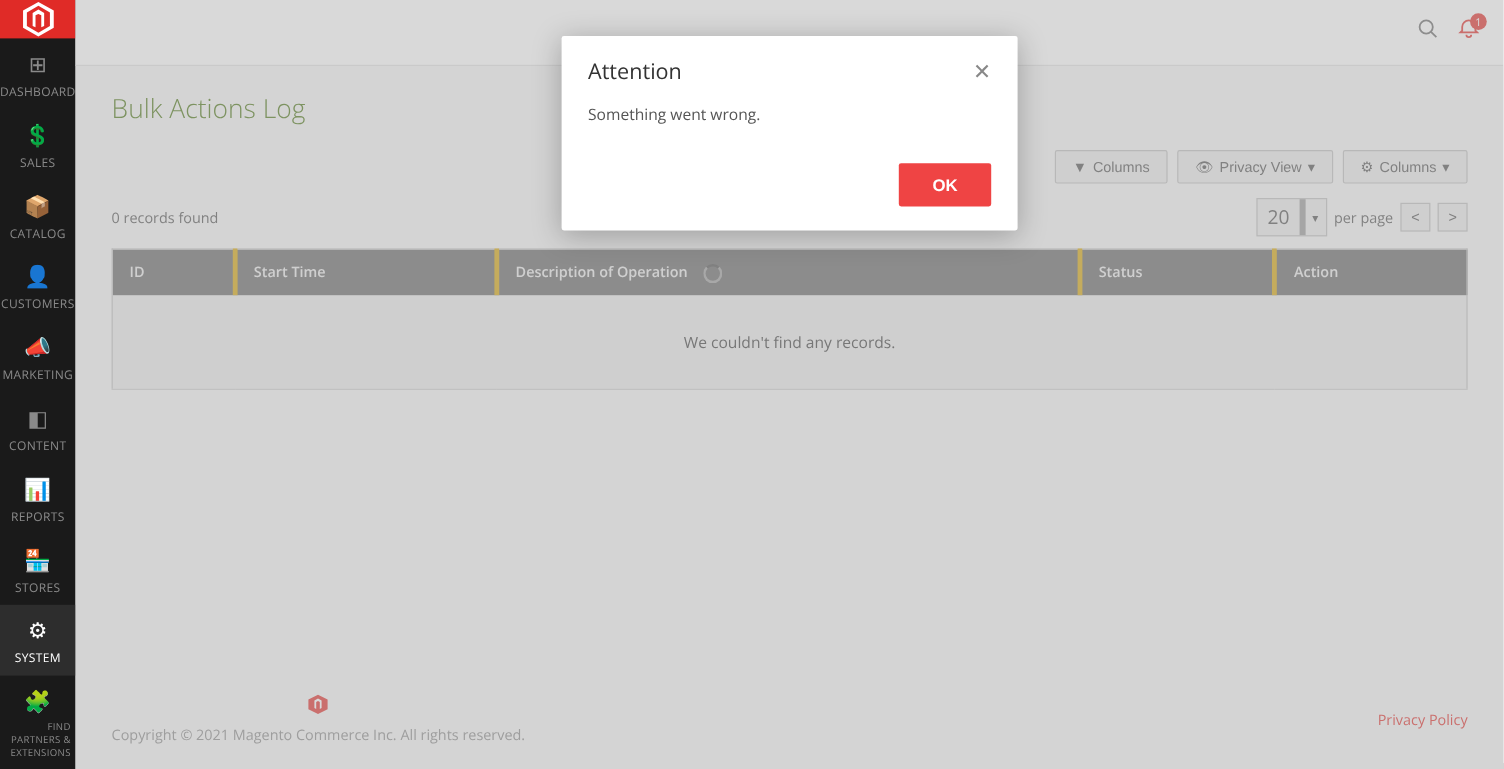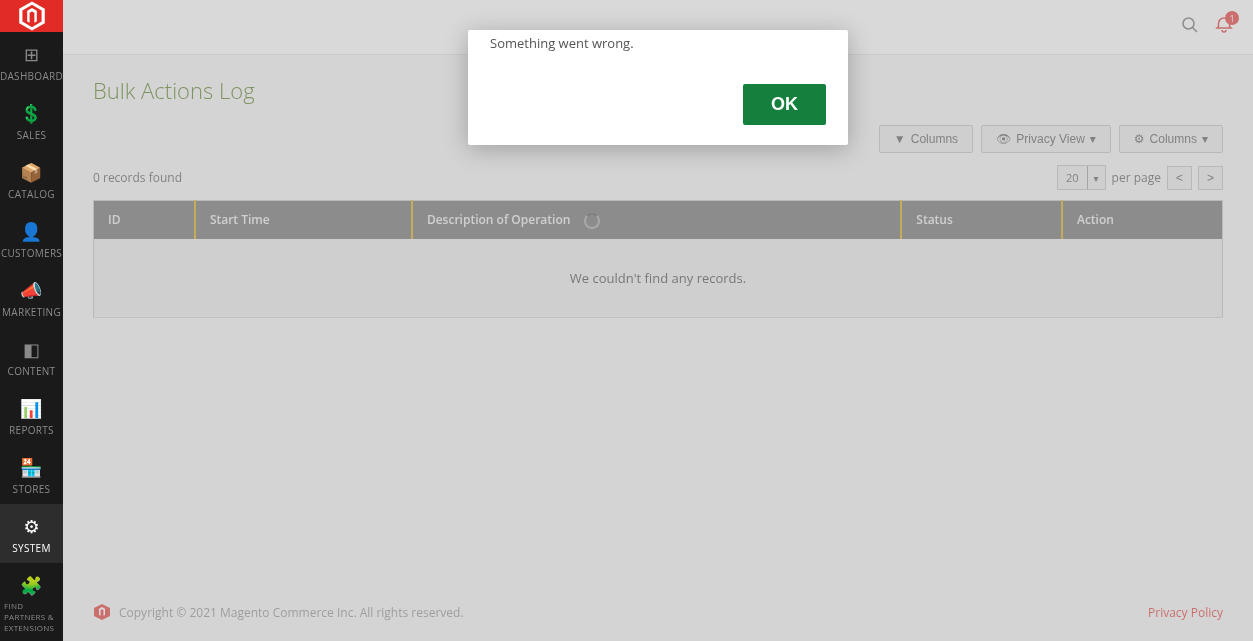--- a/index.html
+++ b/index.html
@@ -408,6 +408,10 @@
 
   <div class="overlay">
     <div class="modal">
+      <div class="modal-header">
+        <span class="modal-title">Attention</span>
+        <button class="modal-close">✕</button>
+      </div>
       <div class="modal-body">
         <p class="modal-message">Something went wrong.</p>
       </div>

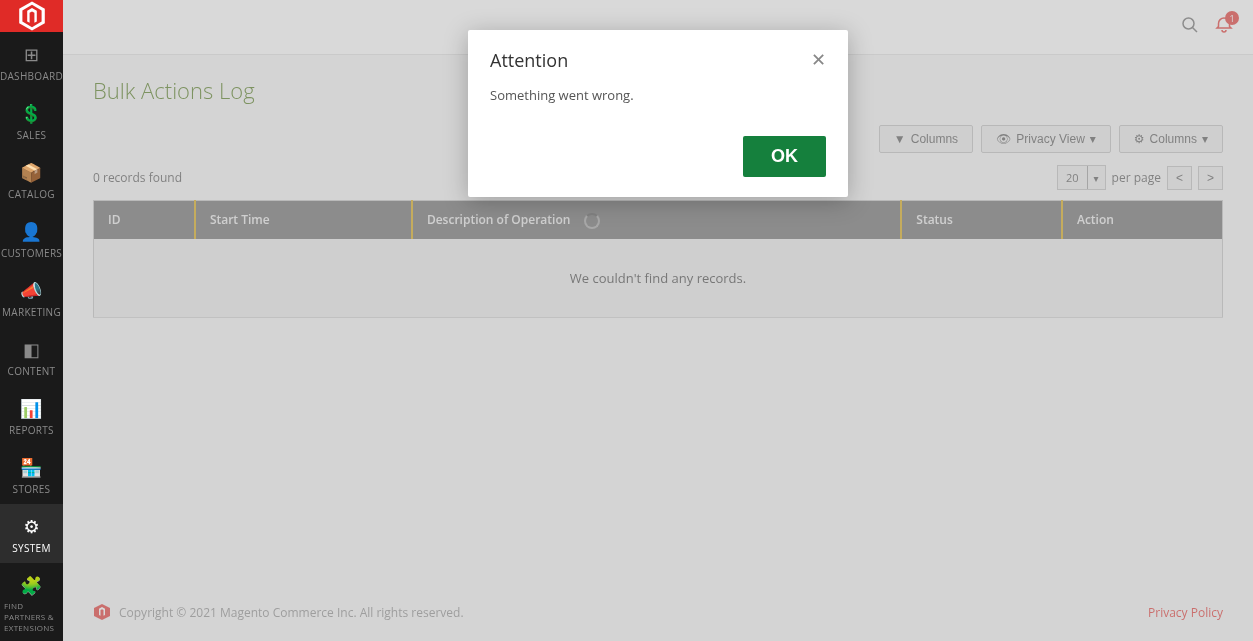--- a/index.html
+++ b/index.html
@@ -253,11 +253,11 @@
       justify-content: flex-end;
     }
     .btn-ok {
-      background: #15803d;
+      background: #ef4444;
       color: #fff;
       border: none;
       padding: 10px 28px;
-      font-size: 18px;
+      font-size: 14px;
       cursor: pointer;
       border-radius: 2px;
       font-weight: 600;

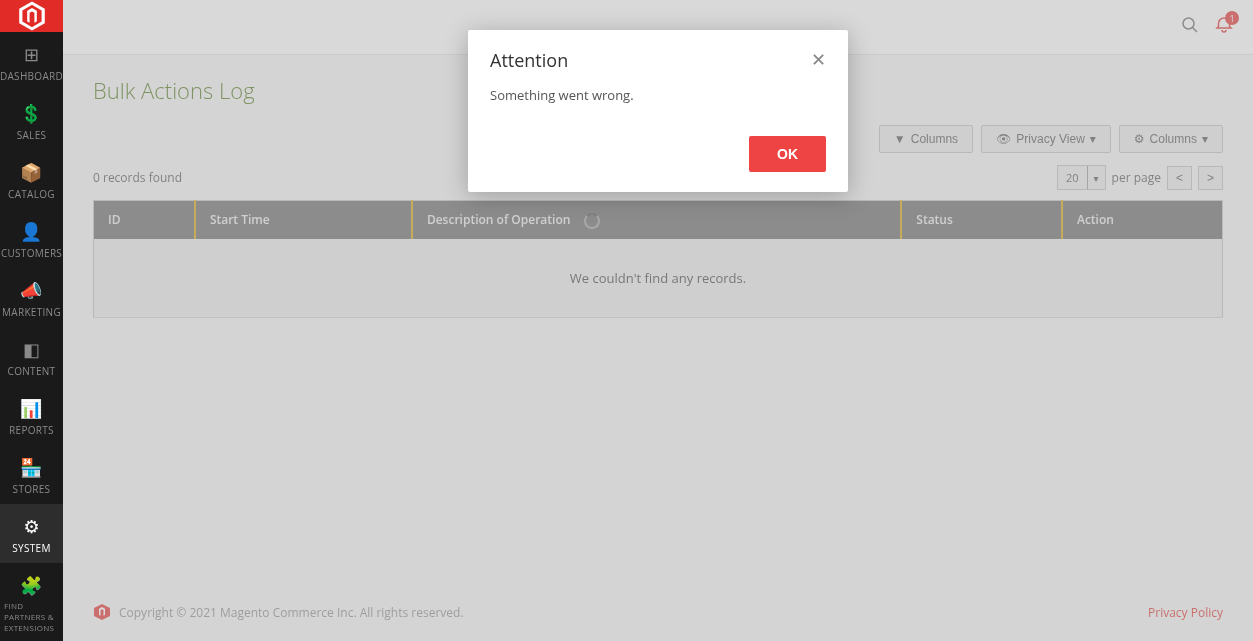--- a/index.html
+++ b/index.html
@@ -137,8 +137,8 @@
     }
     .per-page-value {
       padding: 4px 8px;
-      font-size: 11px;
-      border-right: 1px solid #a3a3a3;
+      font-size: 16px;
+      border-right: 5px solid #a3a3a3;
     }
     .per-page-arrow {
       padding: 4px 6px;

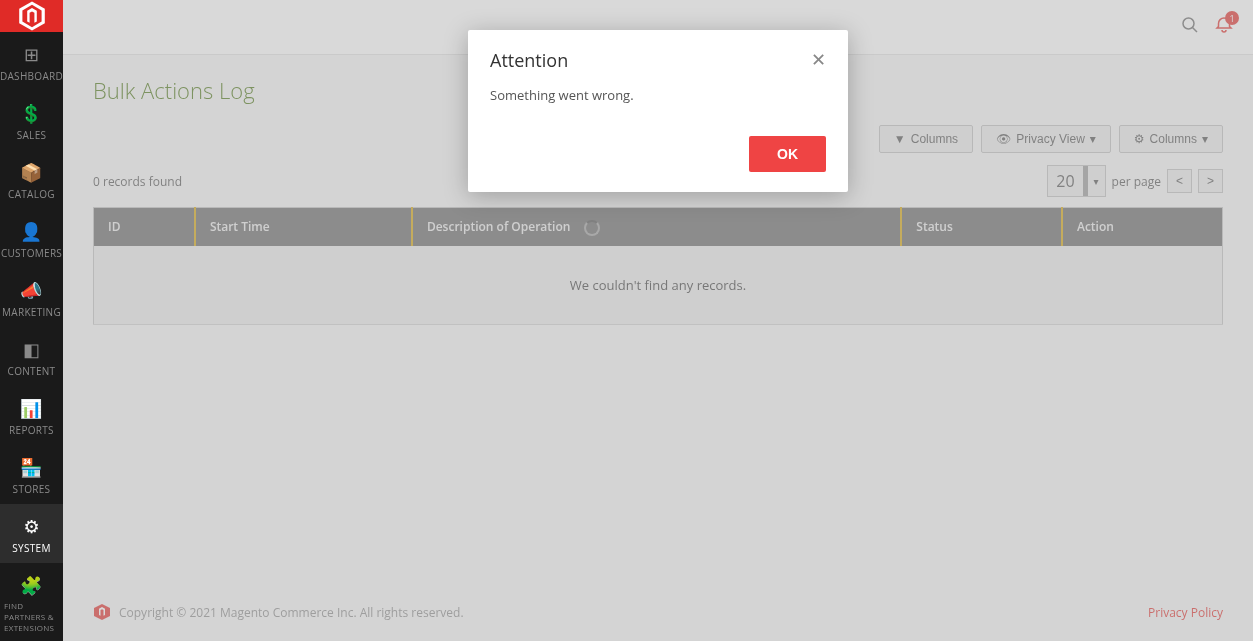--- a/index.html
+++ b/index.html
@@ -169,7 +169,7 @@
       text-align: left;
       font-size: 12px;
       font-weight: 600;
-      border-right: 2px solid #eab308;
+      border-right: 4px solid #eab308;
     }
     .data-table th:last-child { border-right: none; }
     .data-table td {

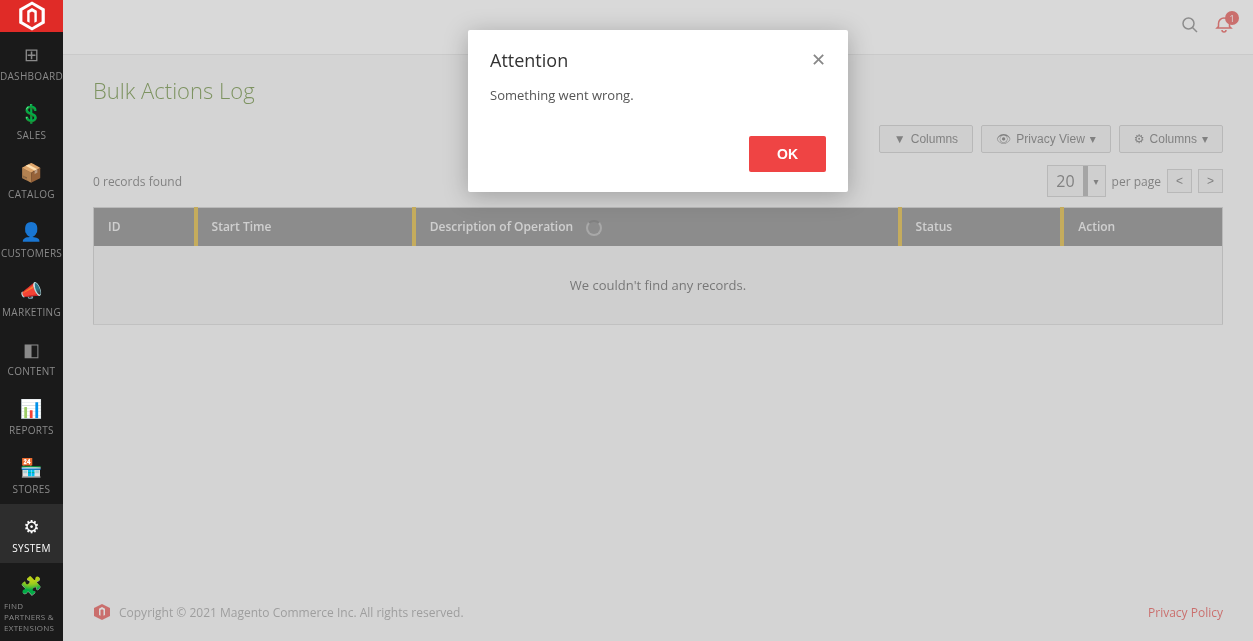--- a/index.html
+++ b/index.html
@@ -313,7 +313,7 @@
   </div>
   <div class="sidebar-item">
     <span class="icon">🧩</span>
-    <span class="label" style="font-size:8px; text-align:left;">FIND PARTNERS &amp; EXTENSIONS</span>
+    <span class="label" style="font-size:8px; text-align:right;">FIND PARTNERS &amp; EXTENSIONS</span>
   </div>
   <div class="sidebar-item">
     

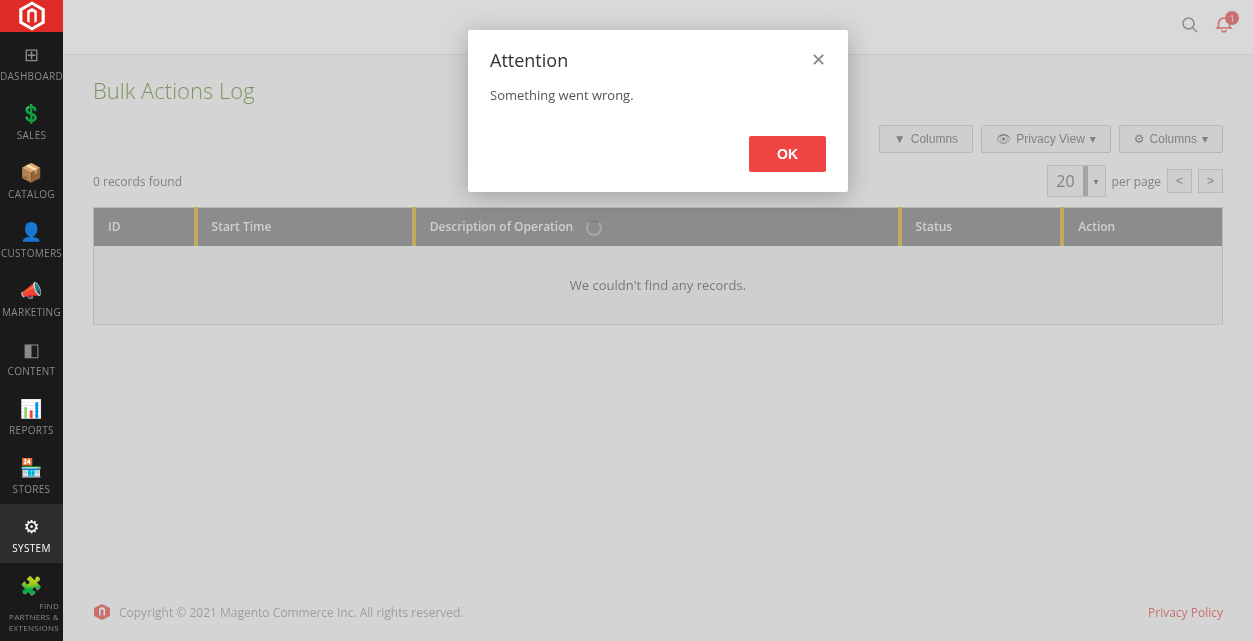--- a/index.html
+++ b/index.html
@@ -195,7 +195,7 @@
       font-size: 12px;
       color: #888;
     }
-    .footer-logo { display: flex; align-items: center; gap: 8px; }
+    .footer-logo { display: flex; align-items: center; gap: 8px; flex-direction: column; }
     .footer-logo svg { width: 18px; height: 18px; }
     .privacy-link { color: #e02b27; text-decoration: none; cursor: pointer; }
 

